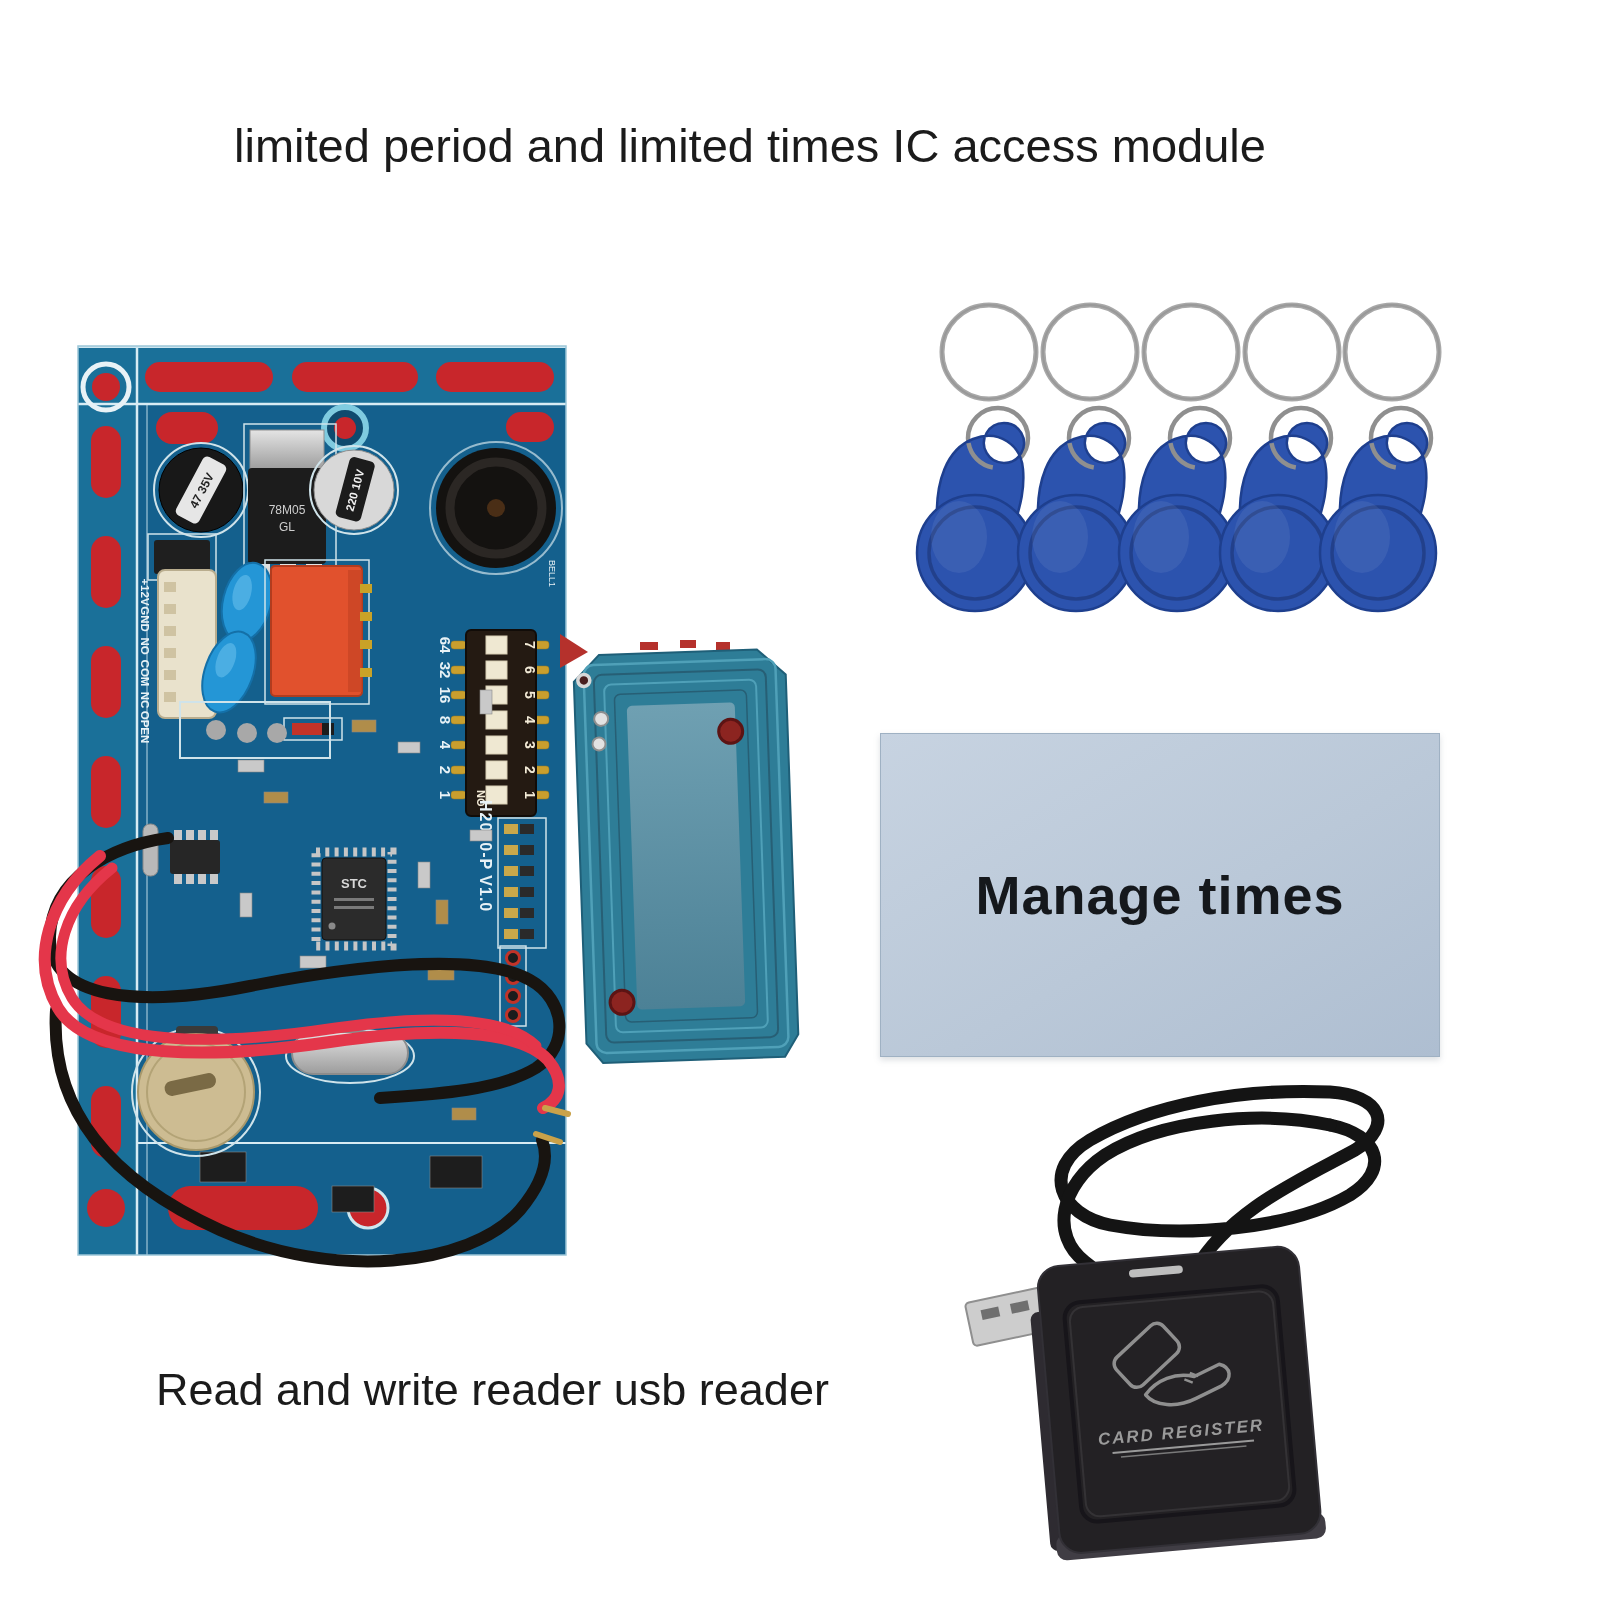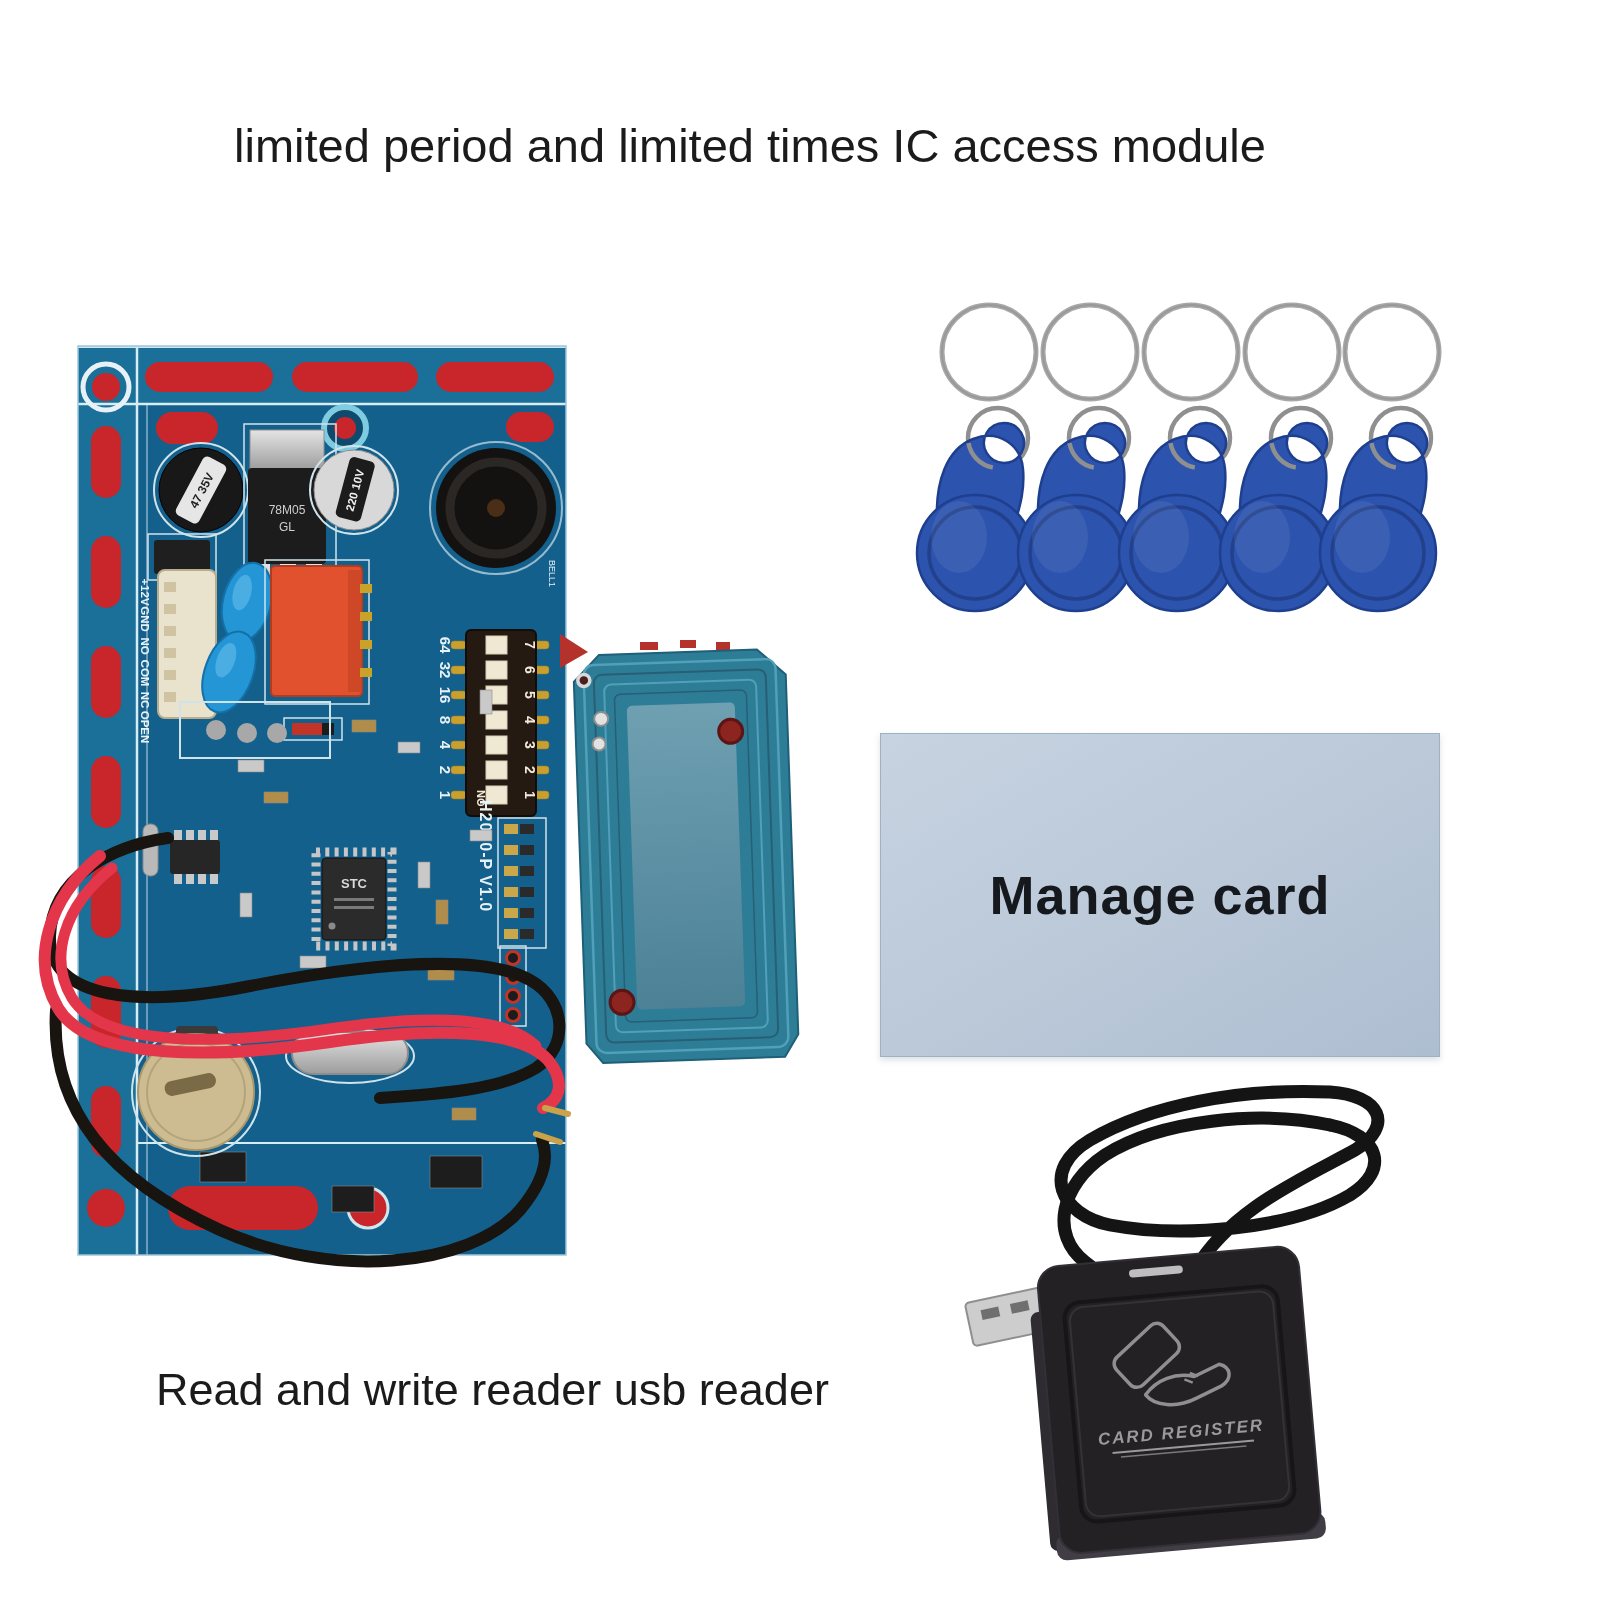--- a/index.html
+++ b/index.html
@@ -335,7 +335,7 @@
   </svg>
 
   <div class="manage-card">
-    <span>Manage card</span>
+    <span>Manage times</span>
   </div>
 
   <svg style="left:930px;top:1060px;" width="540" height="540" viewBox="930 1060 540 540">

